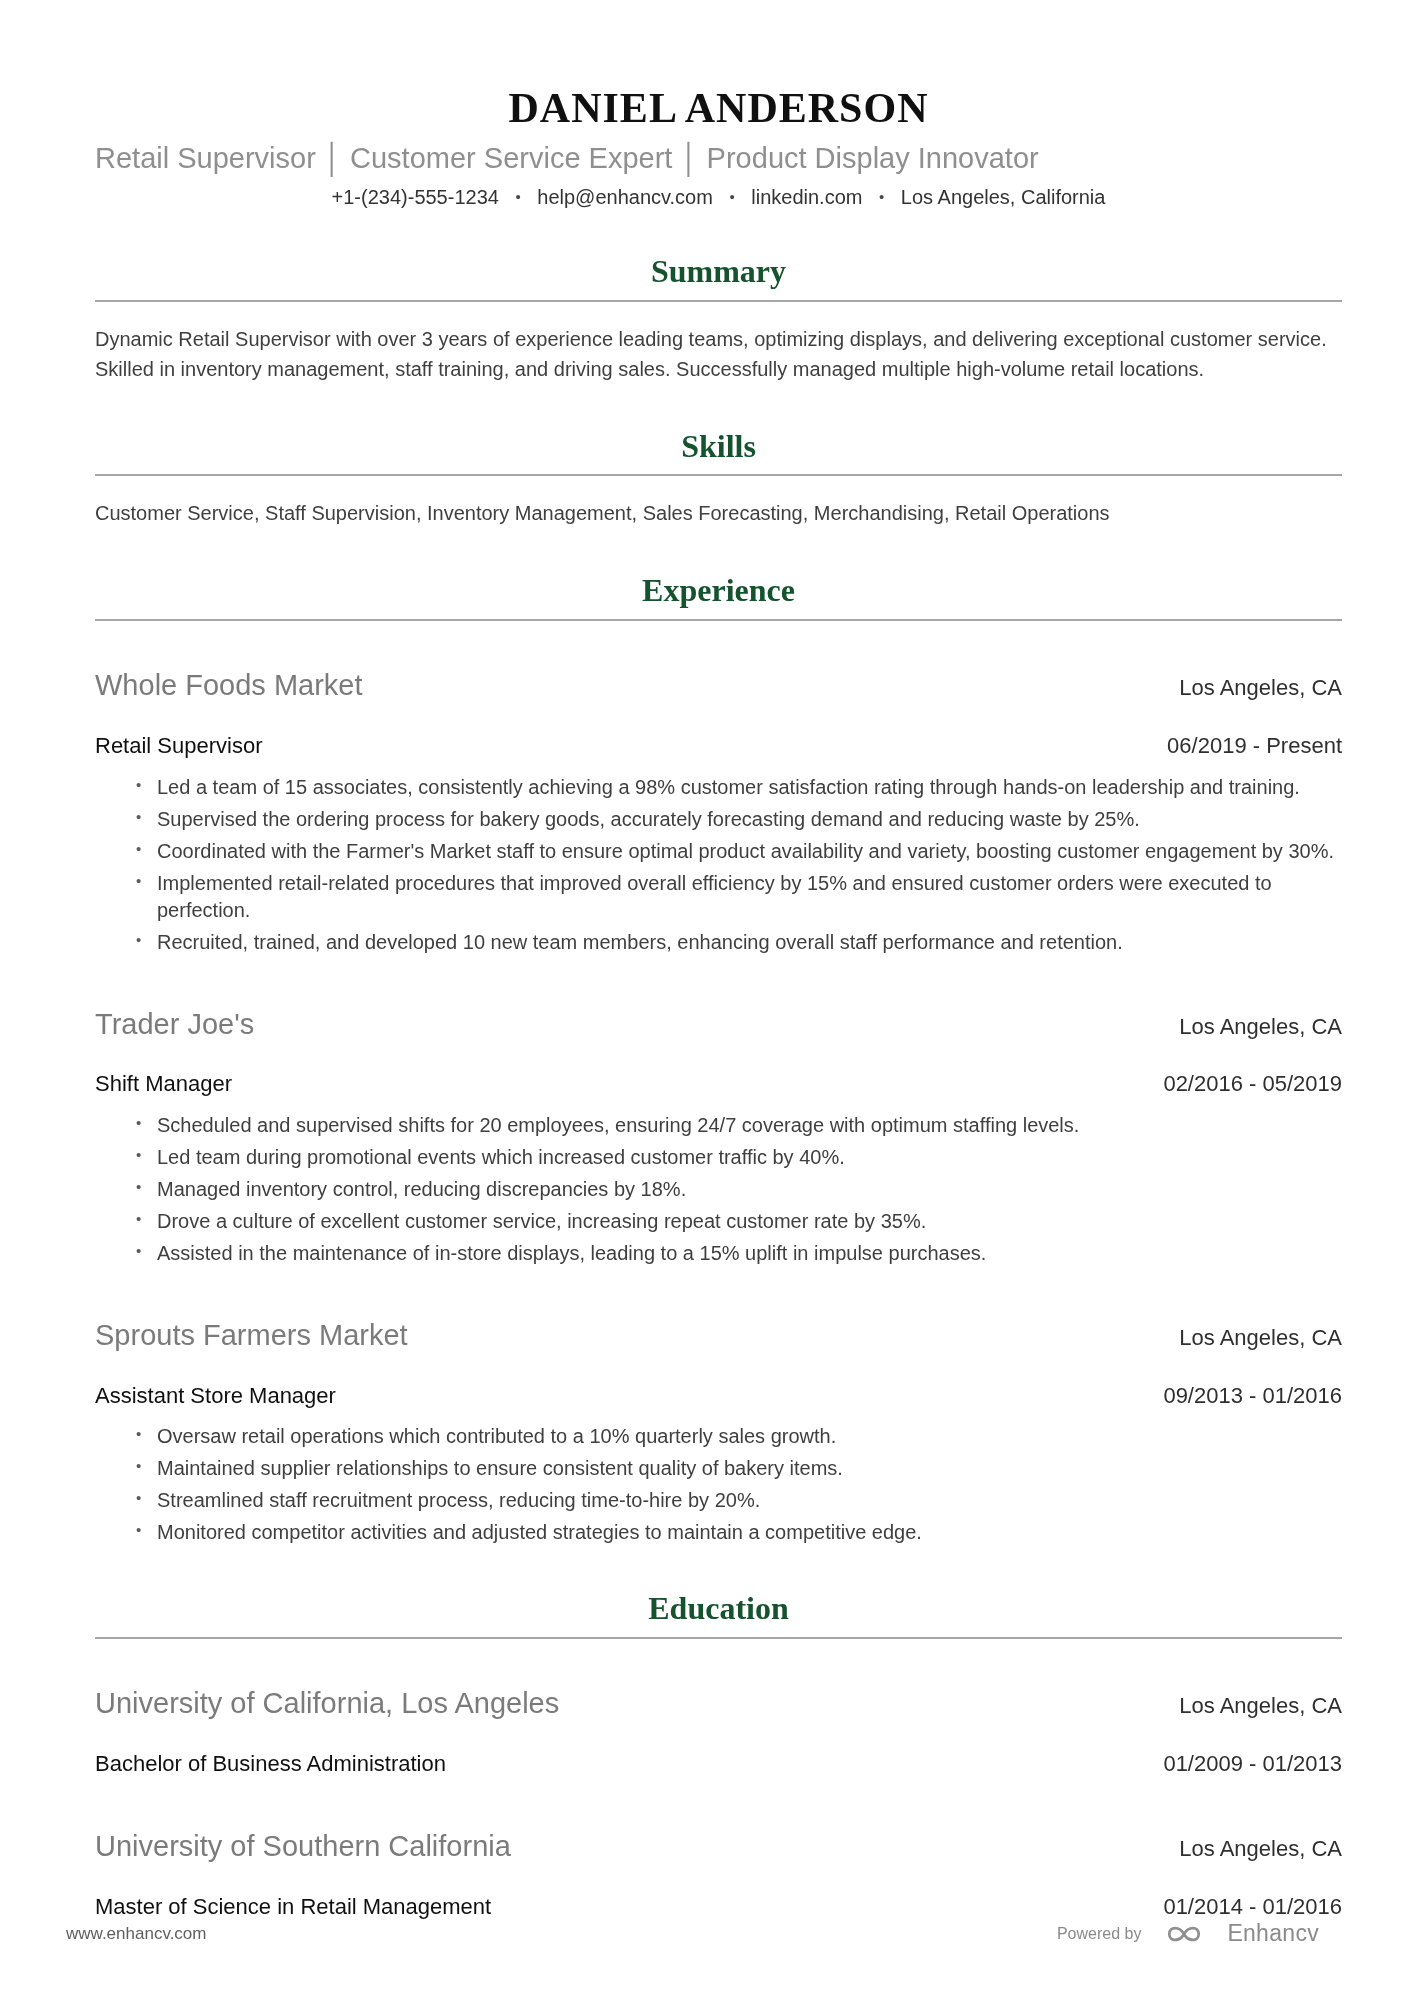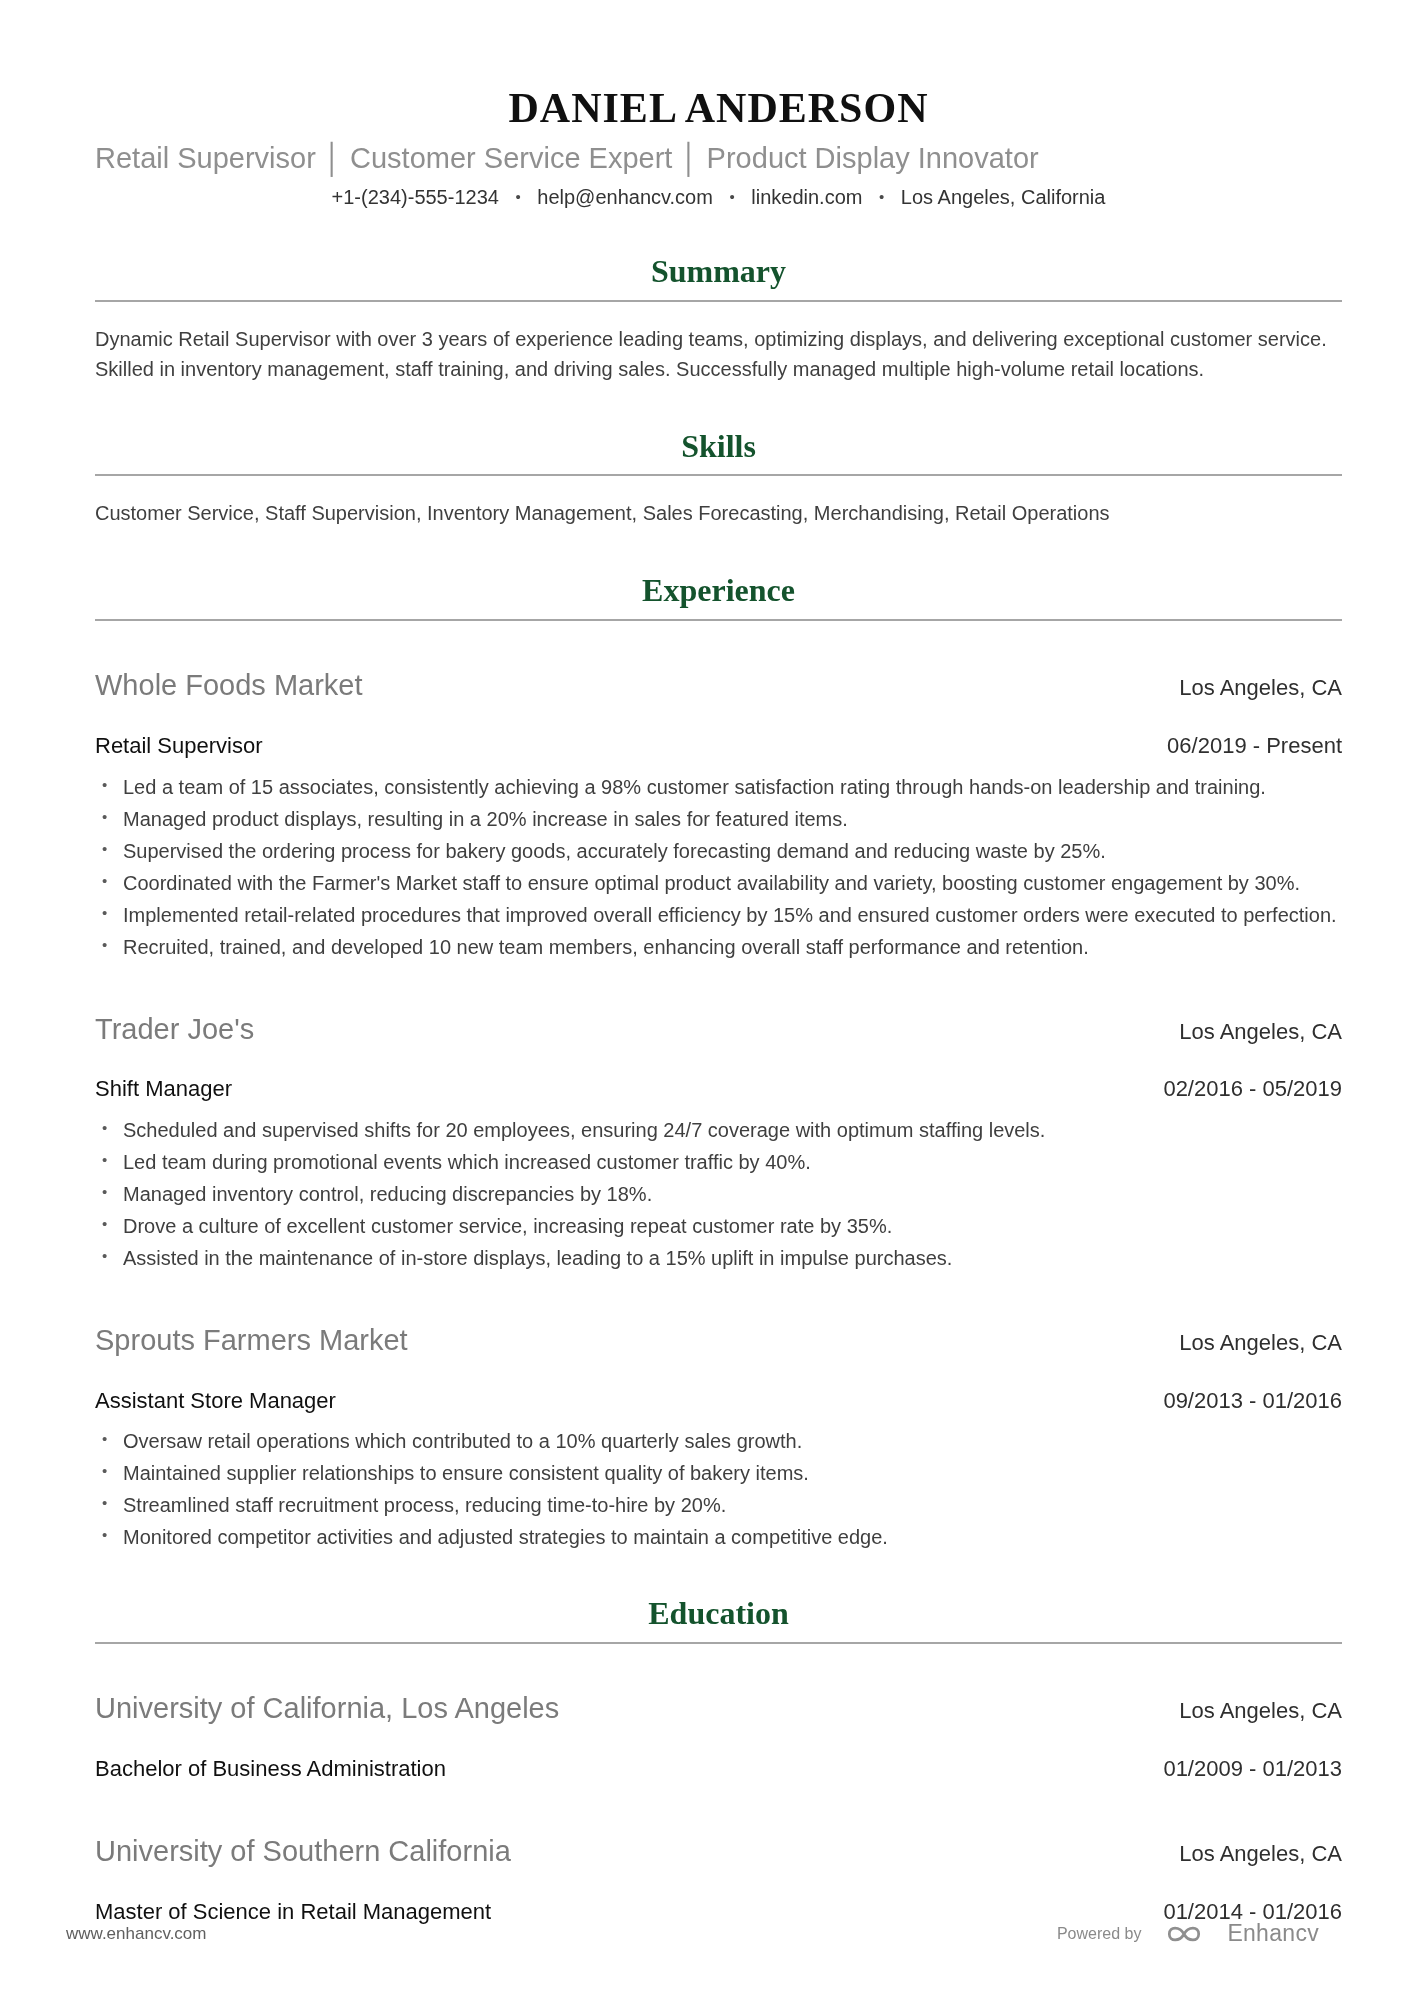--- a/index.html
+++ b/index.html
@@ -62,7 +62,7 @@
   .bullets { list-style: none; margin: 13px 0 0; padding: 0 0 0 28px; }
   .bullets li {
     position: relative; margin-bottom: 5px;
-    font-size: 20px; line-height: 1.35; color: #3f3f3f;
+    font-size: 20px; line-height: 1.35; color: #3f3f3f; margin-left: 34px;
   }
   .bullets li::before {
     content: "\2022";

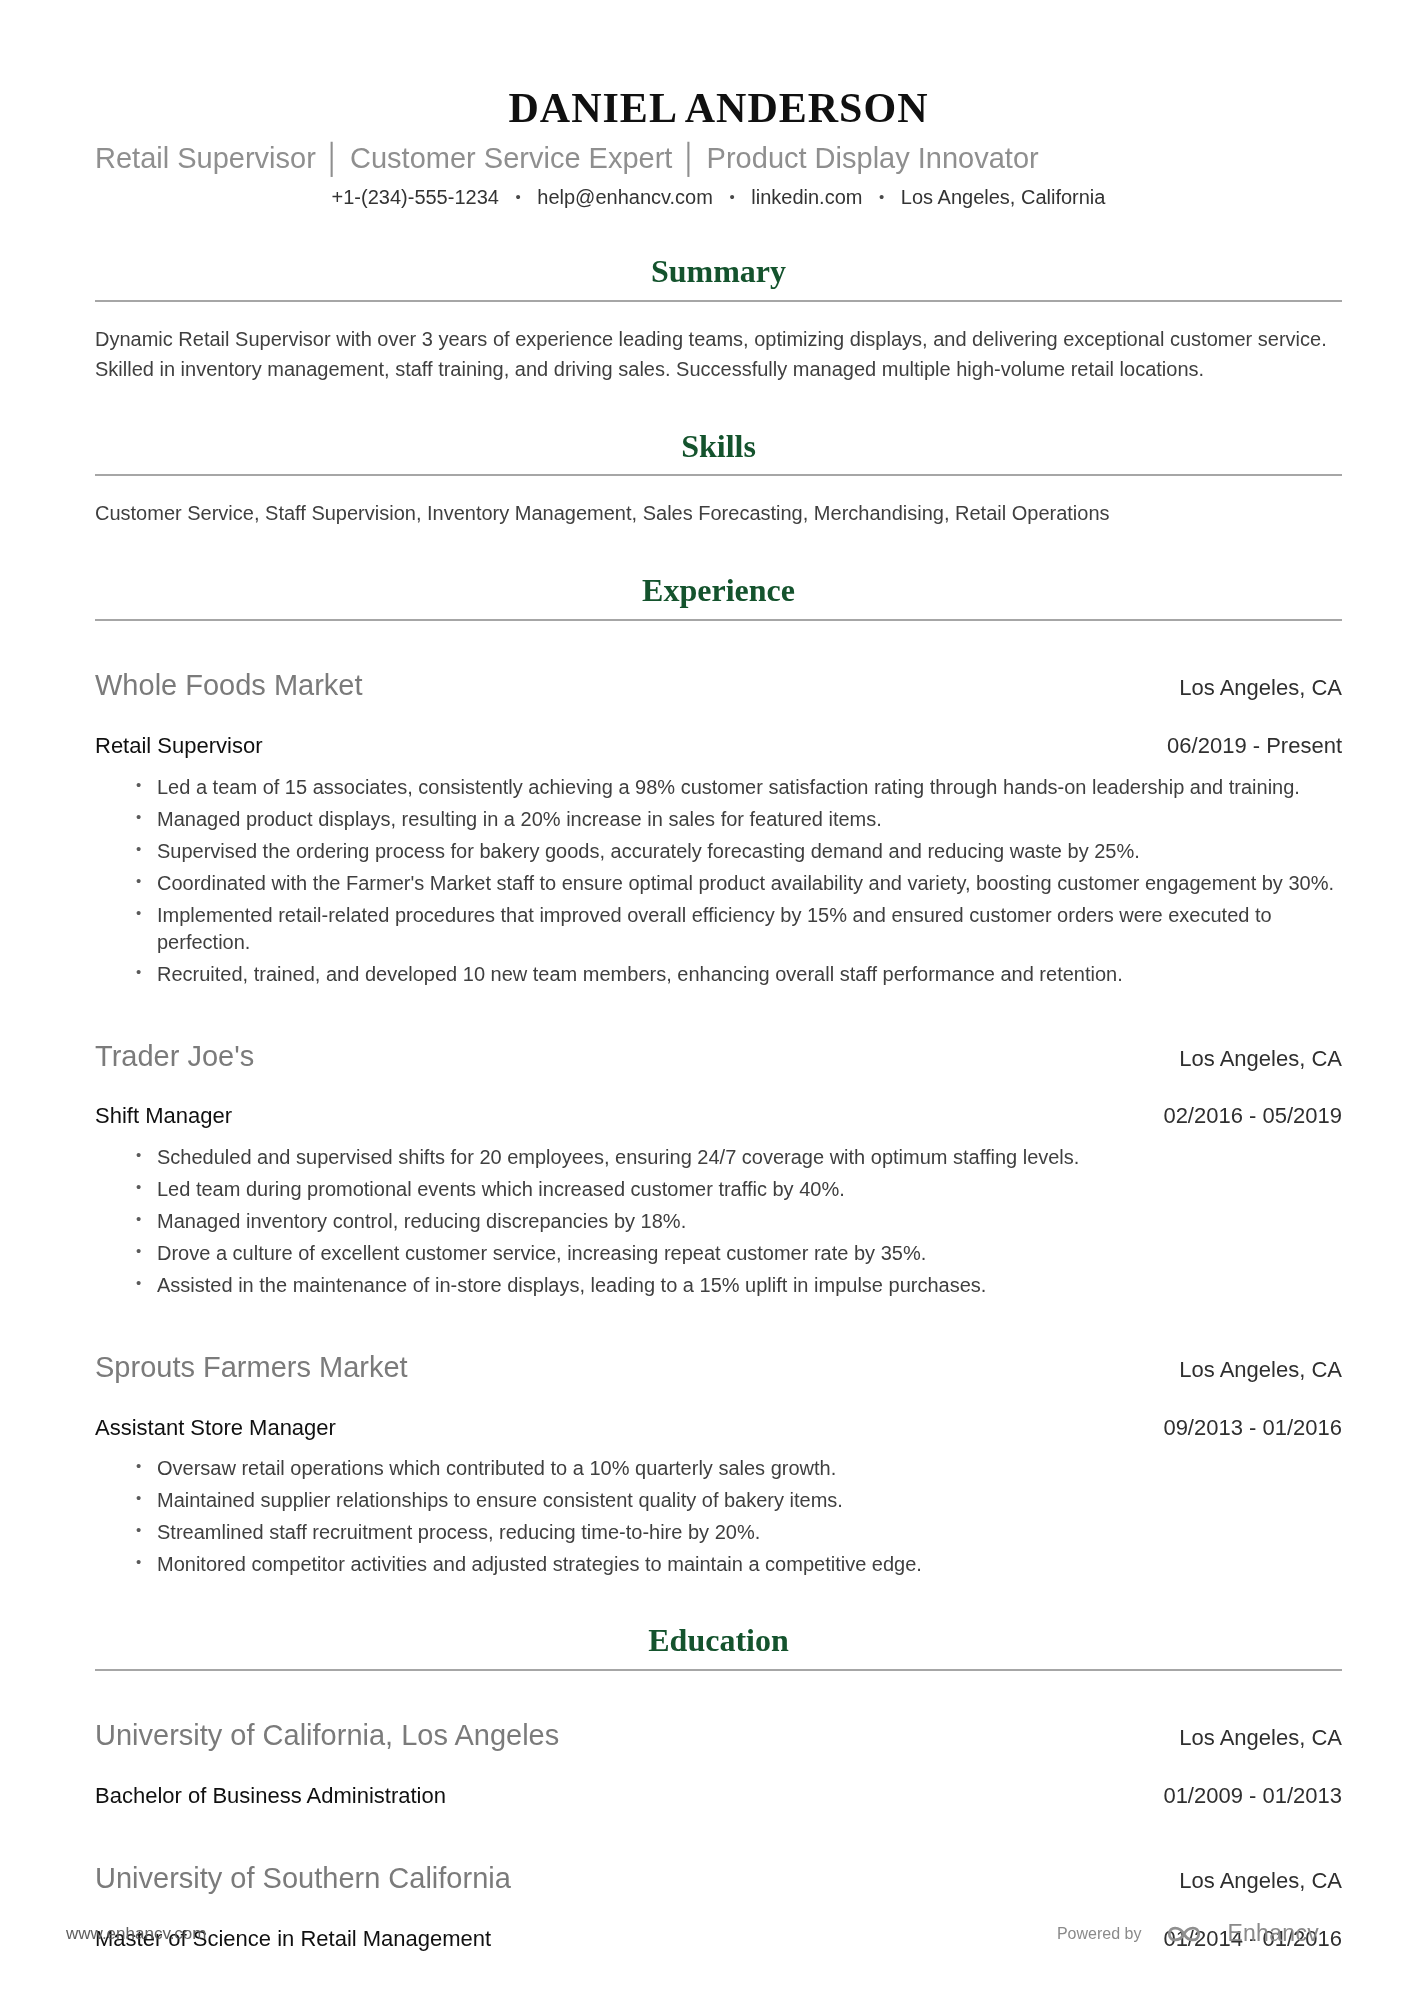--- a/index.html
+++ b/index.html
@@ -128,7 +128,6 @@
       </div>
       <ul class="bullets">
         <li>Led a team of 15 associates, consistently achieving a 98% customer satisfaction rating through hands-on leadership and training.</li>
-        <li>Managed product displays, resulting in a 20% increase in sales for featured items.</li>
         <li>Supervised the ordering process for bakery goods, accurately forecasting demand and reducing waste by 25%.</li>
         <li>Coordinated with the Farmer's Market staff to ensure optimal product availability and variety, boosting customer engagement by 30%.</li>
         <li>Implemented retail-related procedures that improved overall efficiency by 15% and ensured customer orders were executed to perfection.</li>

